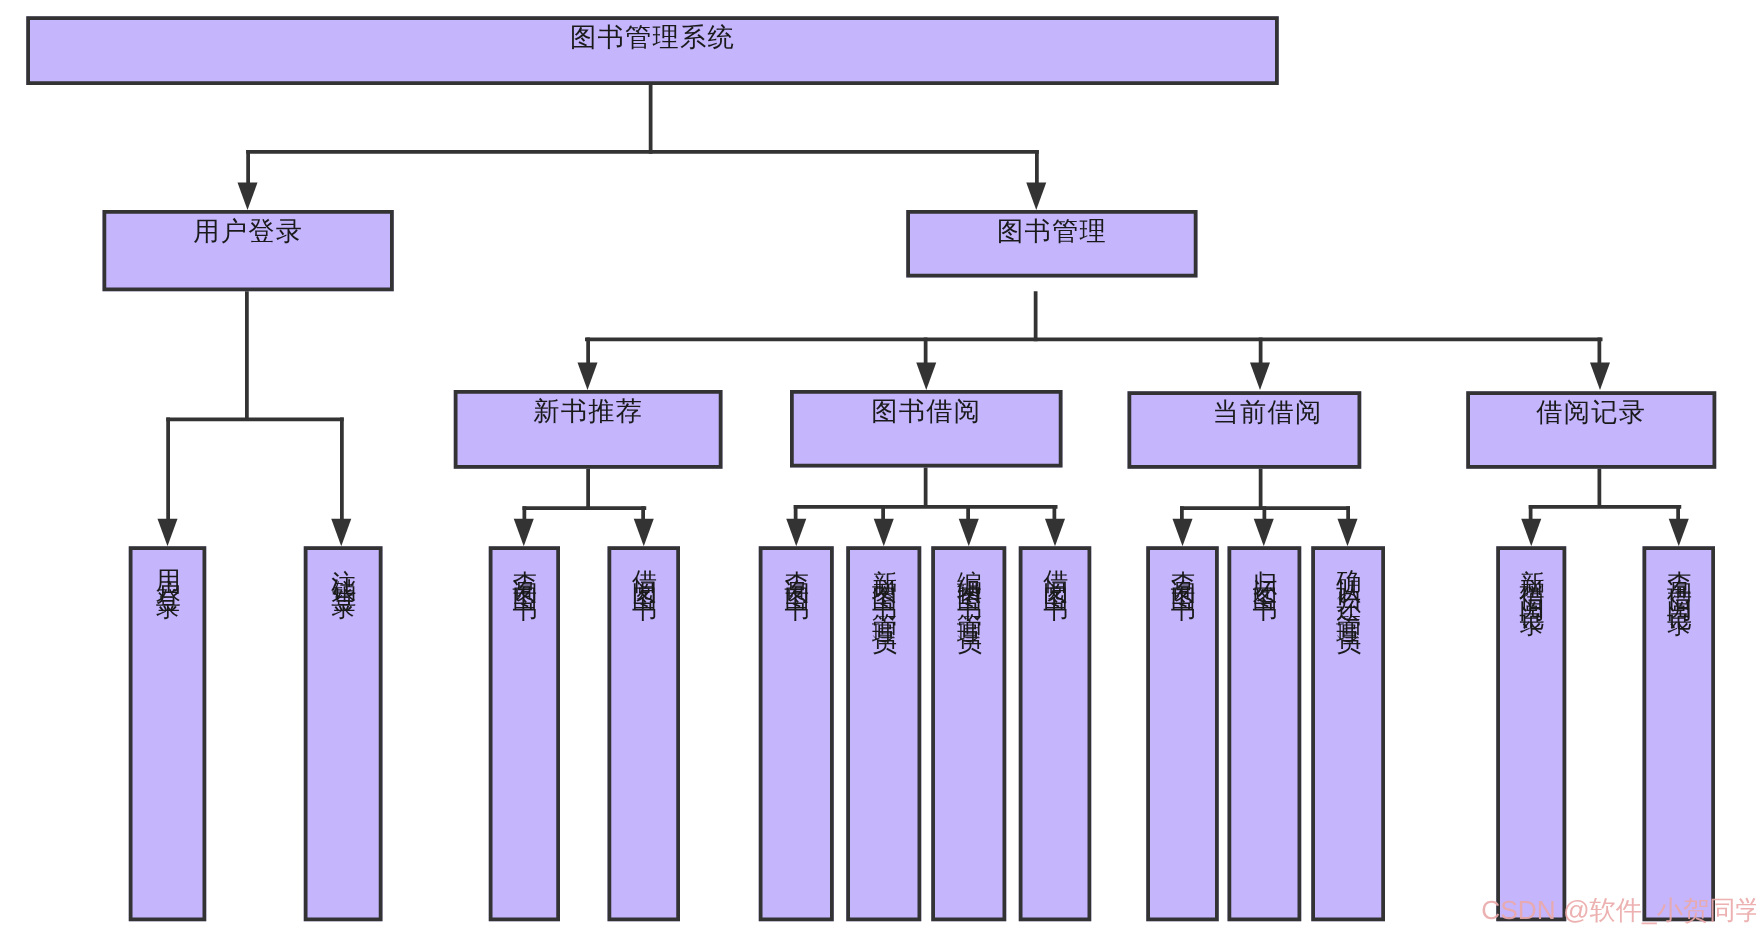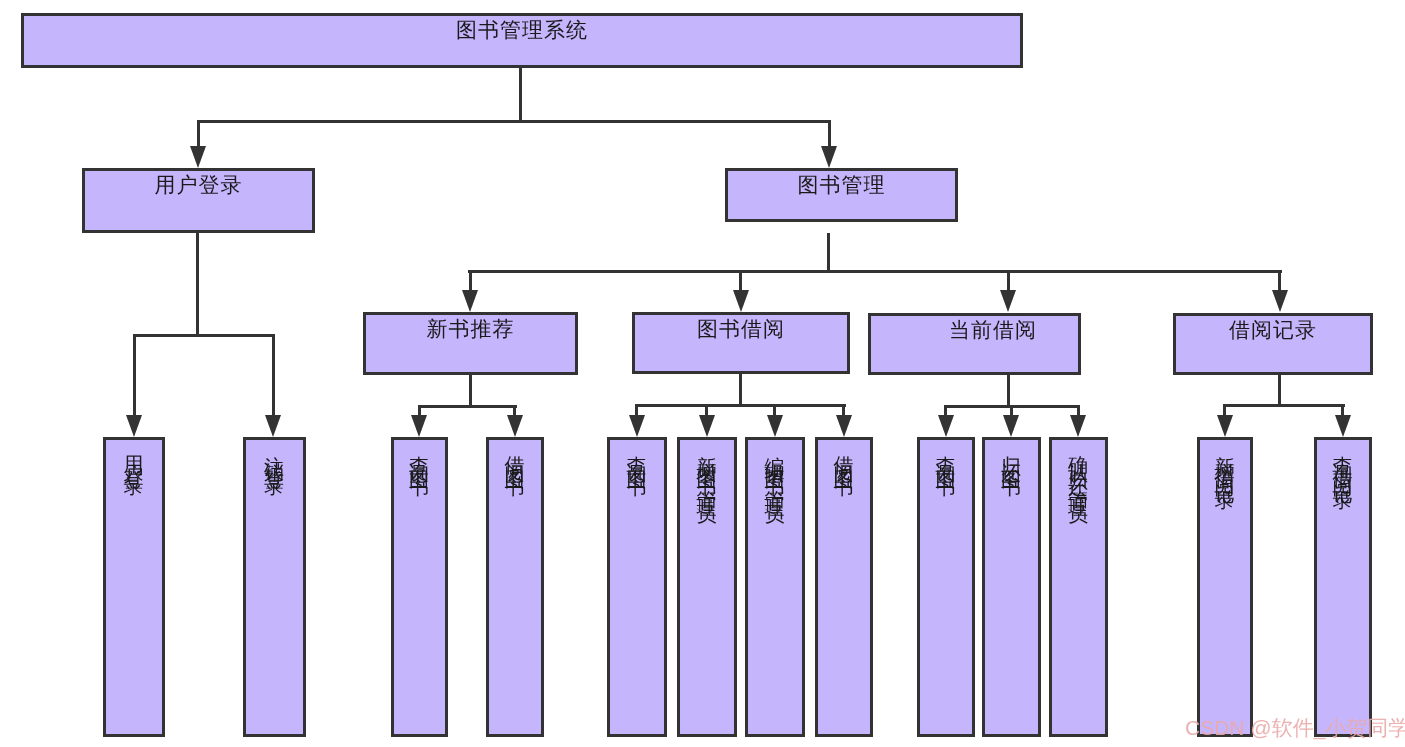--- a/index.html
+++ b/index.html
@@ -103,7 +103,7 @@
   <div class="box hbox" style="left:363px; top:312px; width:215px; height:63px;">
     <span>新书推荐</span>
   </div>
-  <div class="box hbox" style="left:868px; top:313px; width:213px; height:62px;padding-left:37px;">
+  <div class="box hbox" style="left:902px; top:313px; width:187px; height:62px;padding-left:37px;">
     <span>当前借阅</span>
   </div>
   <div class="box hbox" style="left:1173px; top:313px; width:200px; height:62px;">

